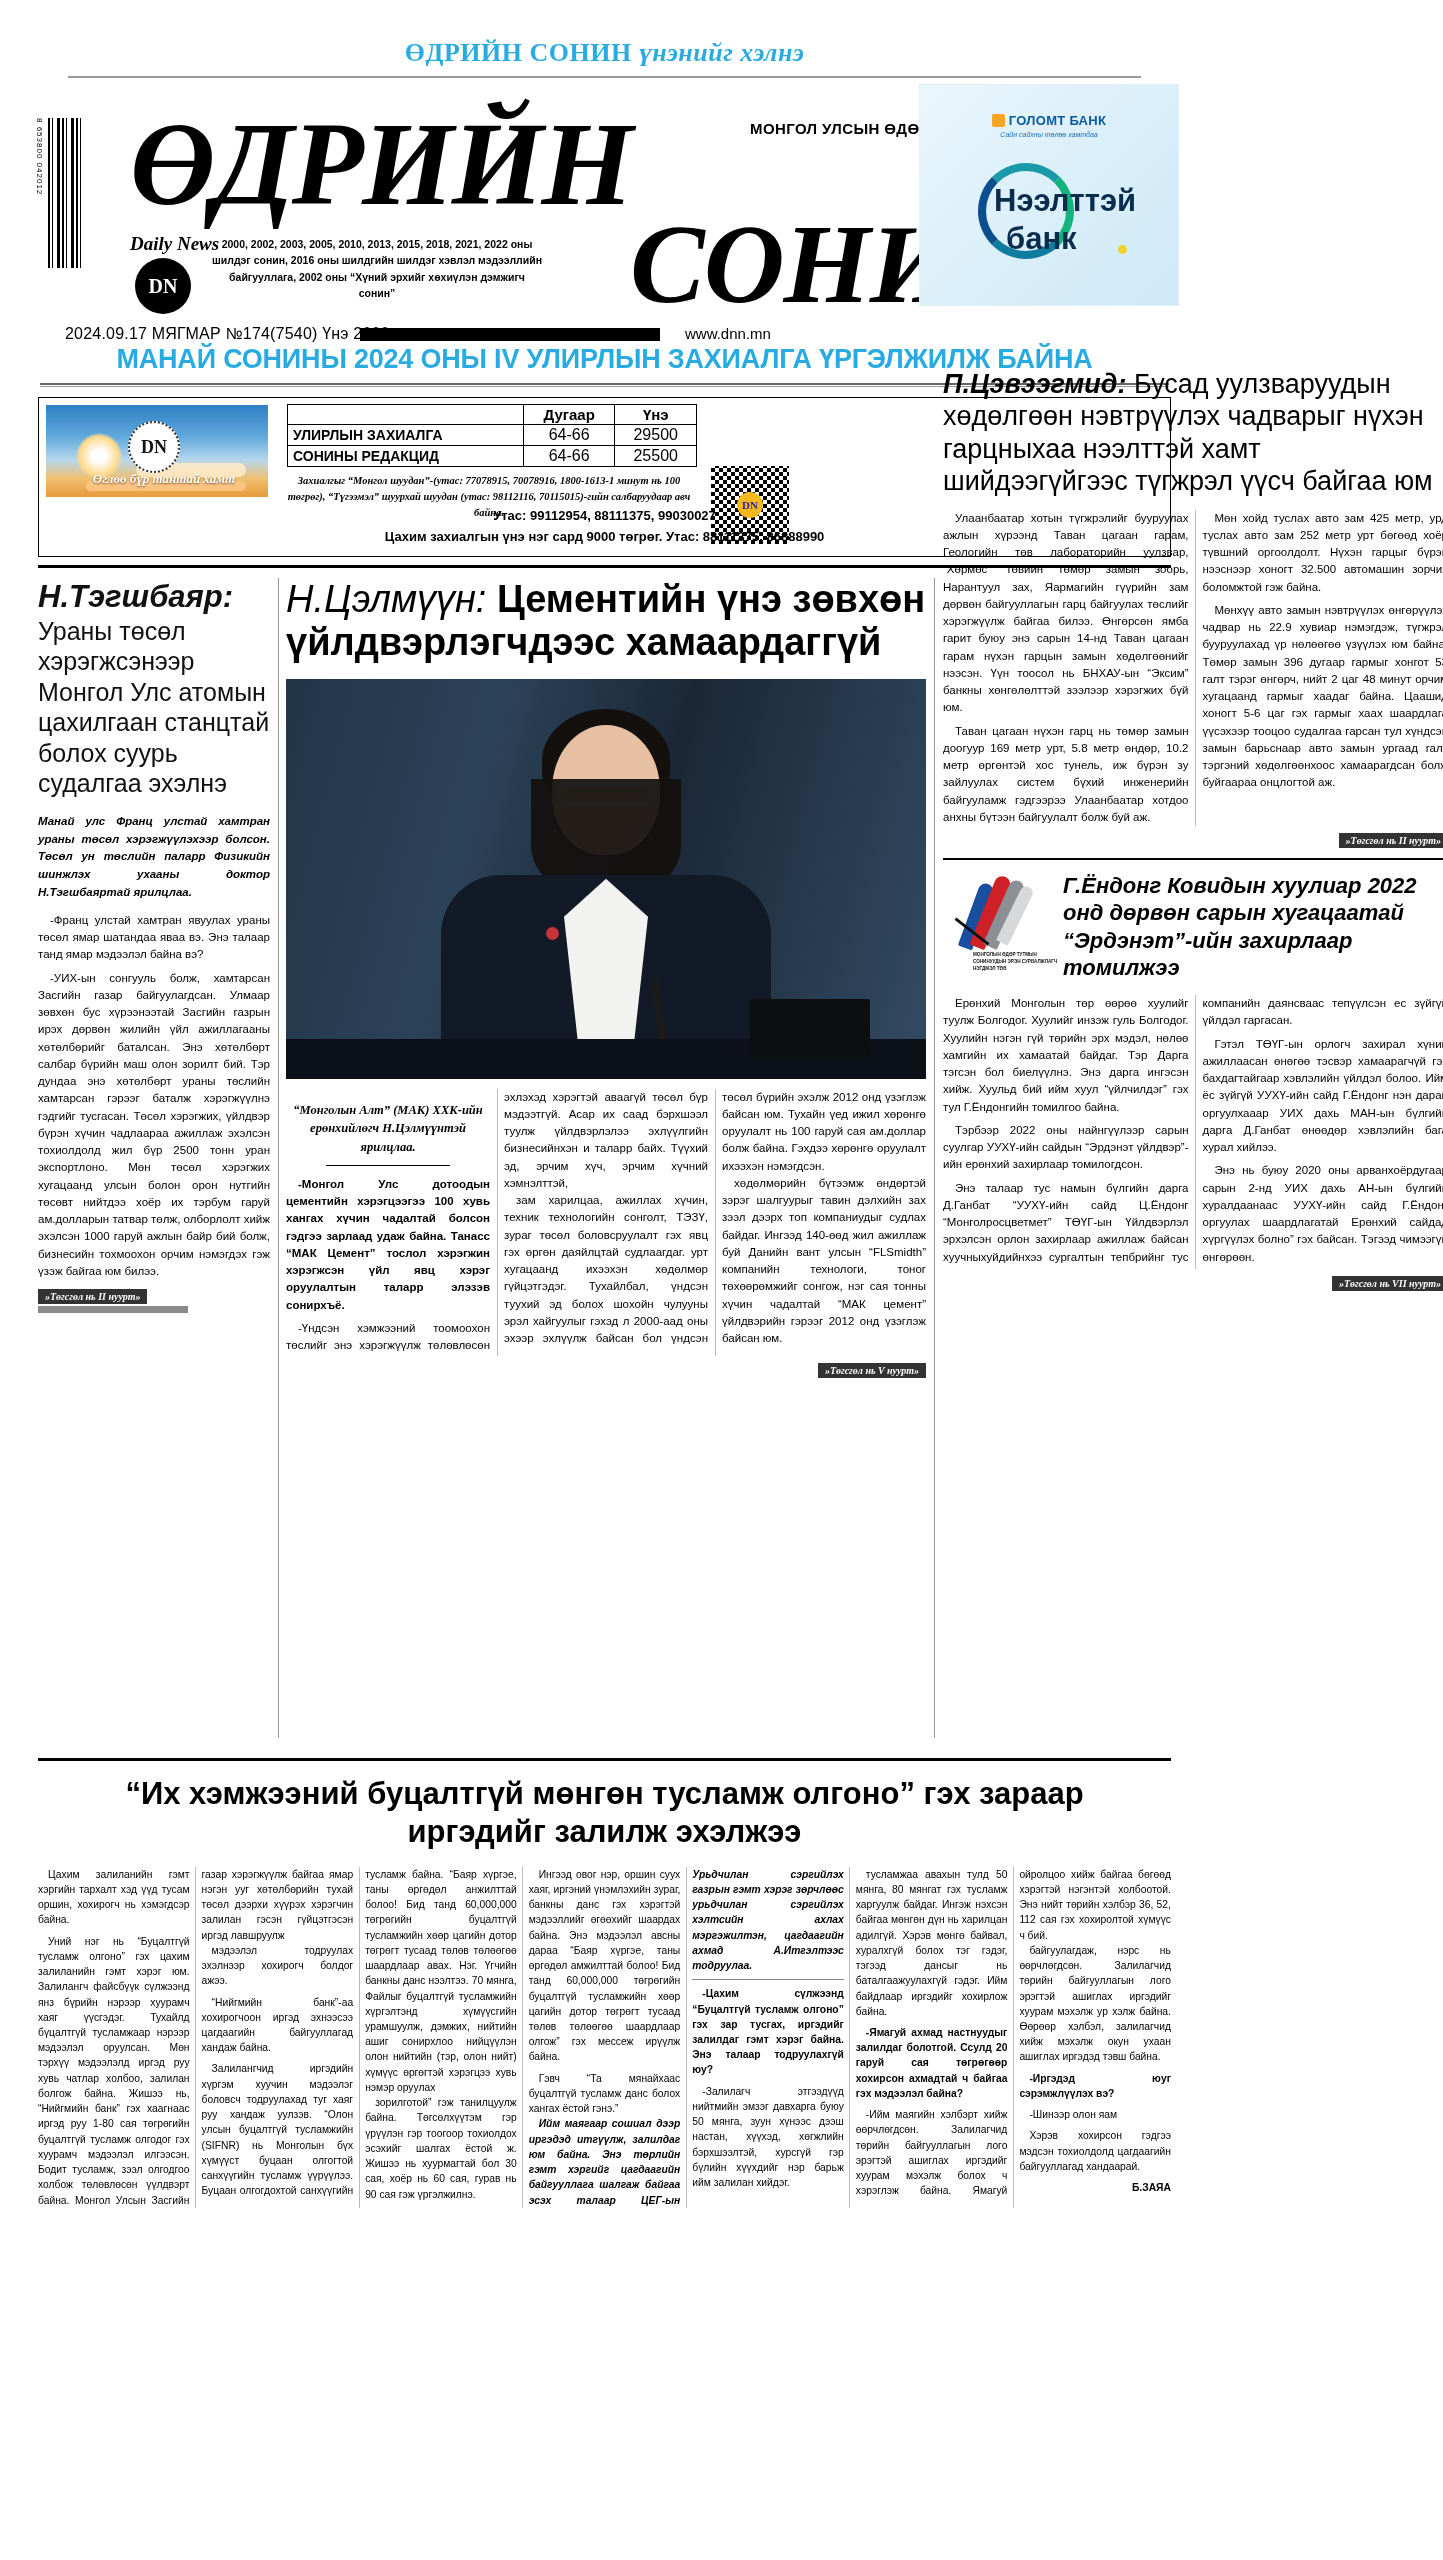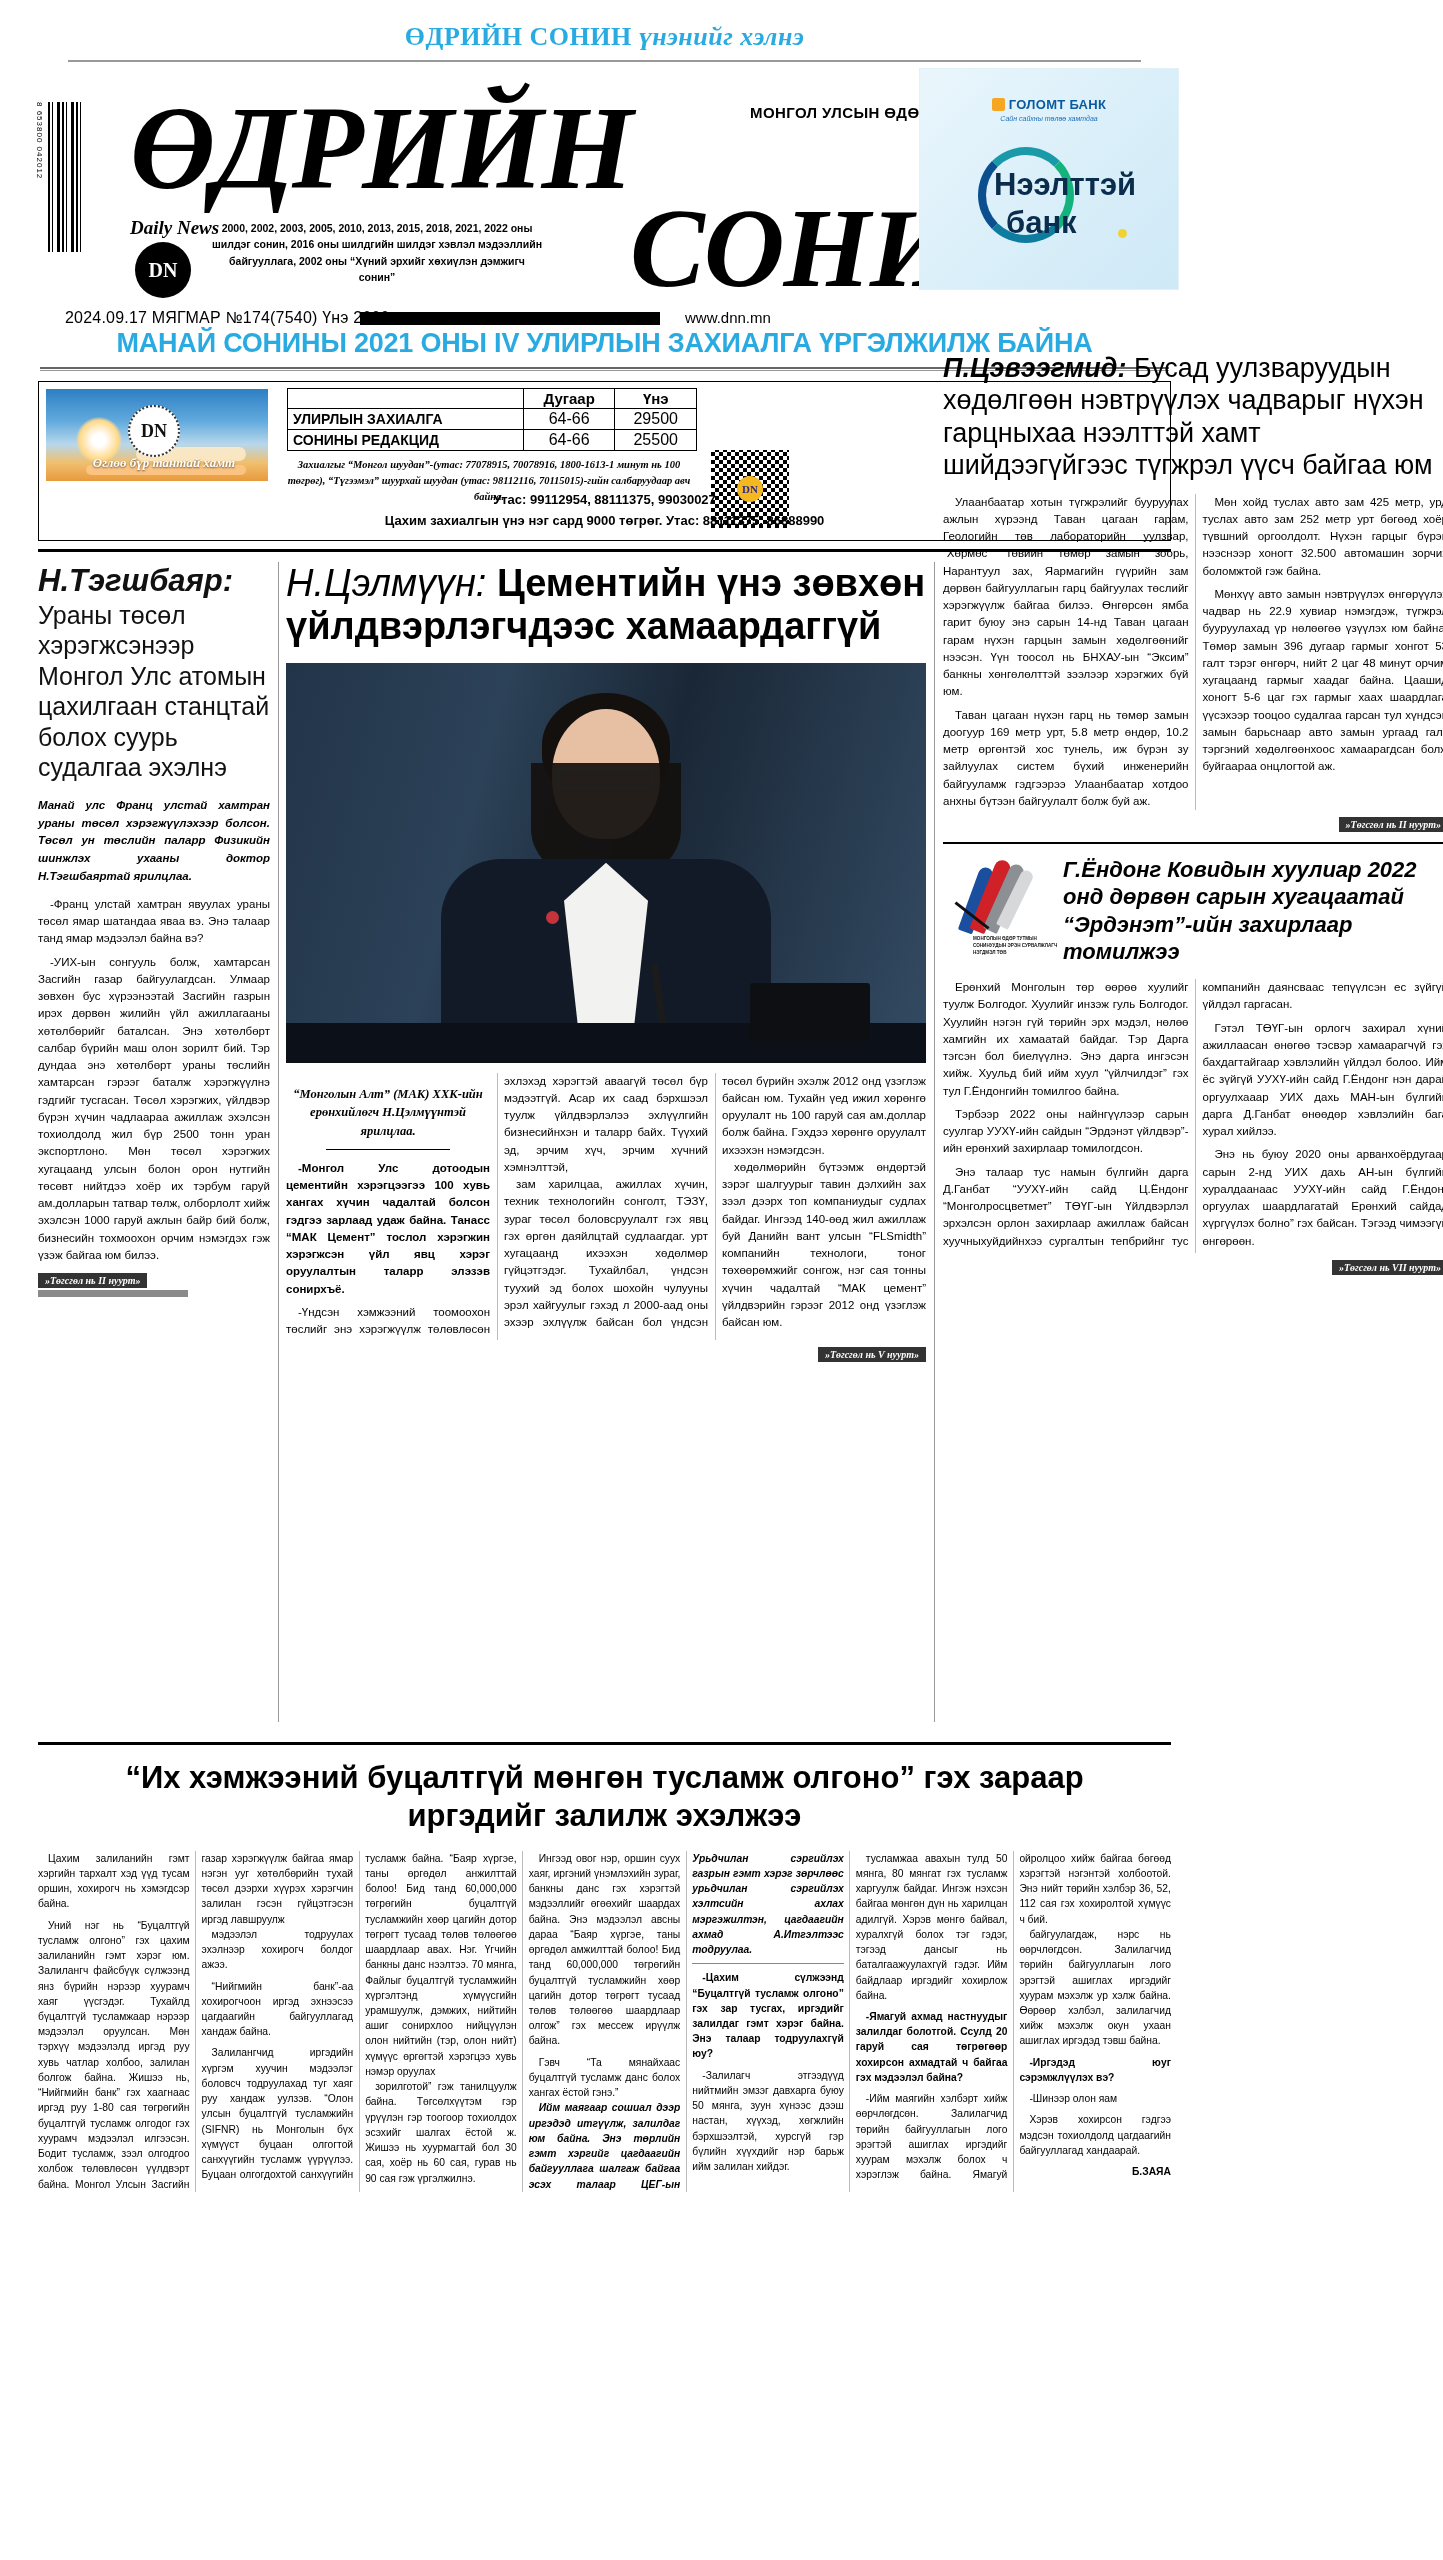--- a/index.html
+++ b/index.html
@@ -12,7 +12,7 @@
     position:relative;
     overflow:hidden;
   }
-  .page { position:relative; width:1209px; height:2560px; padding:0 30px; }
+  .page { position:relative; width:1209px; height:2560px; padding:16px 30px; }
 
   
   .slogan {

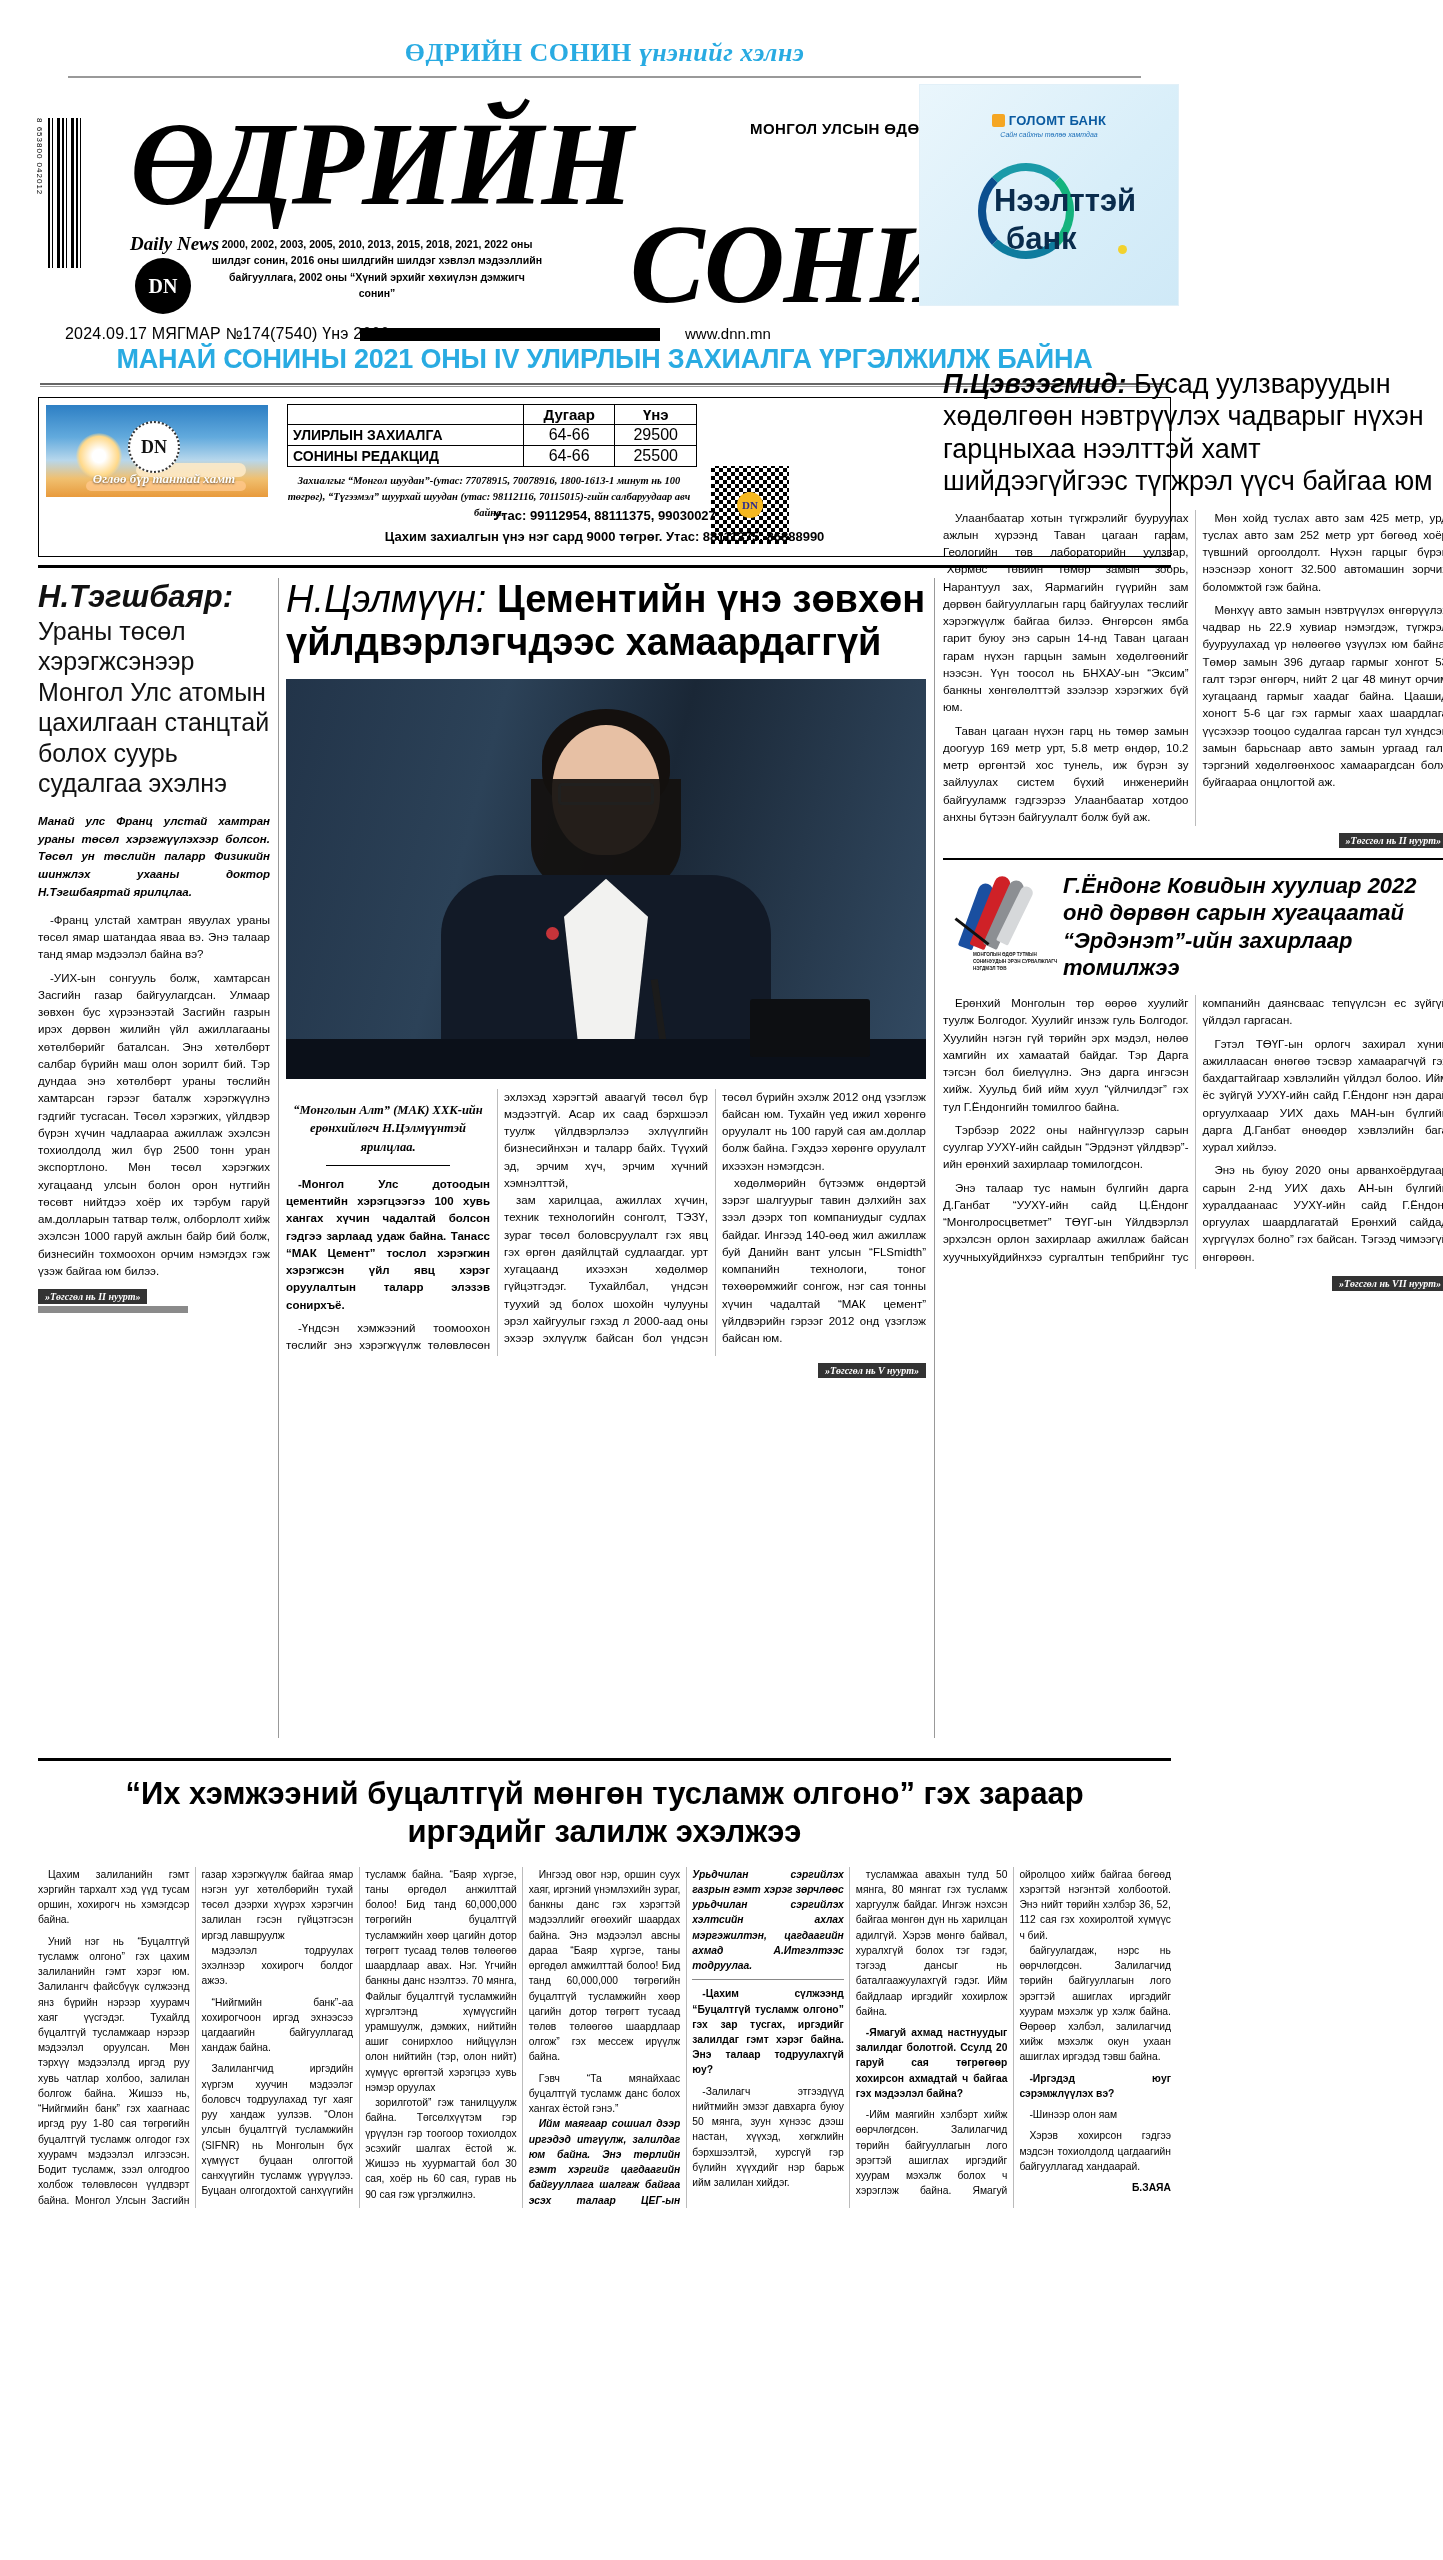--- a/index.html
+++ b/index.html
@@ -252,7 +252,7 @@
     </div>
   </div>
 
-  <div class="promo">МАНАЙ СОНИНЫ 2021 ОНЫ IV УЛИРЛЫН ЗАХИАЛГА ҮРГЭЛЖИЛЖ БАЙНА</div>
+  <div class="promo">МАНАЙ СОНИНЫ 2024 ОНЫ IV УЛИРЛЫН ЗАХИАЛГА ҮРГЭЛЖИЛЖ БАЙНА</div>
   <div class="rule-double"></div>
 
   <div class="subbox">

